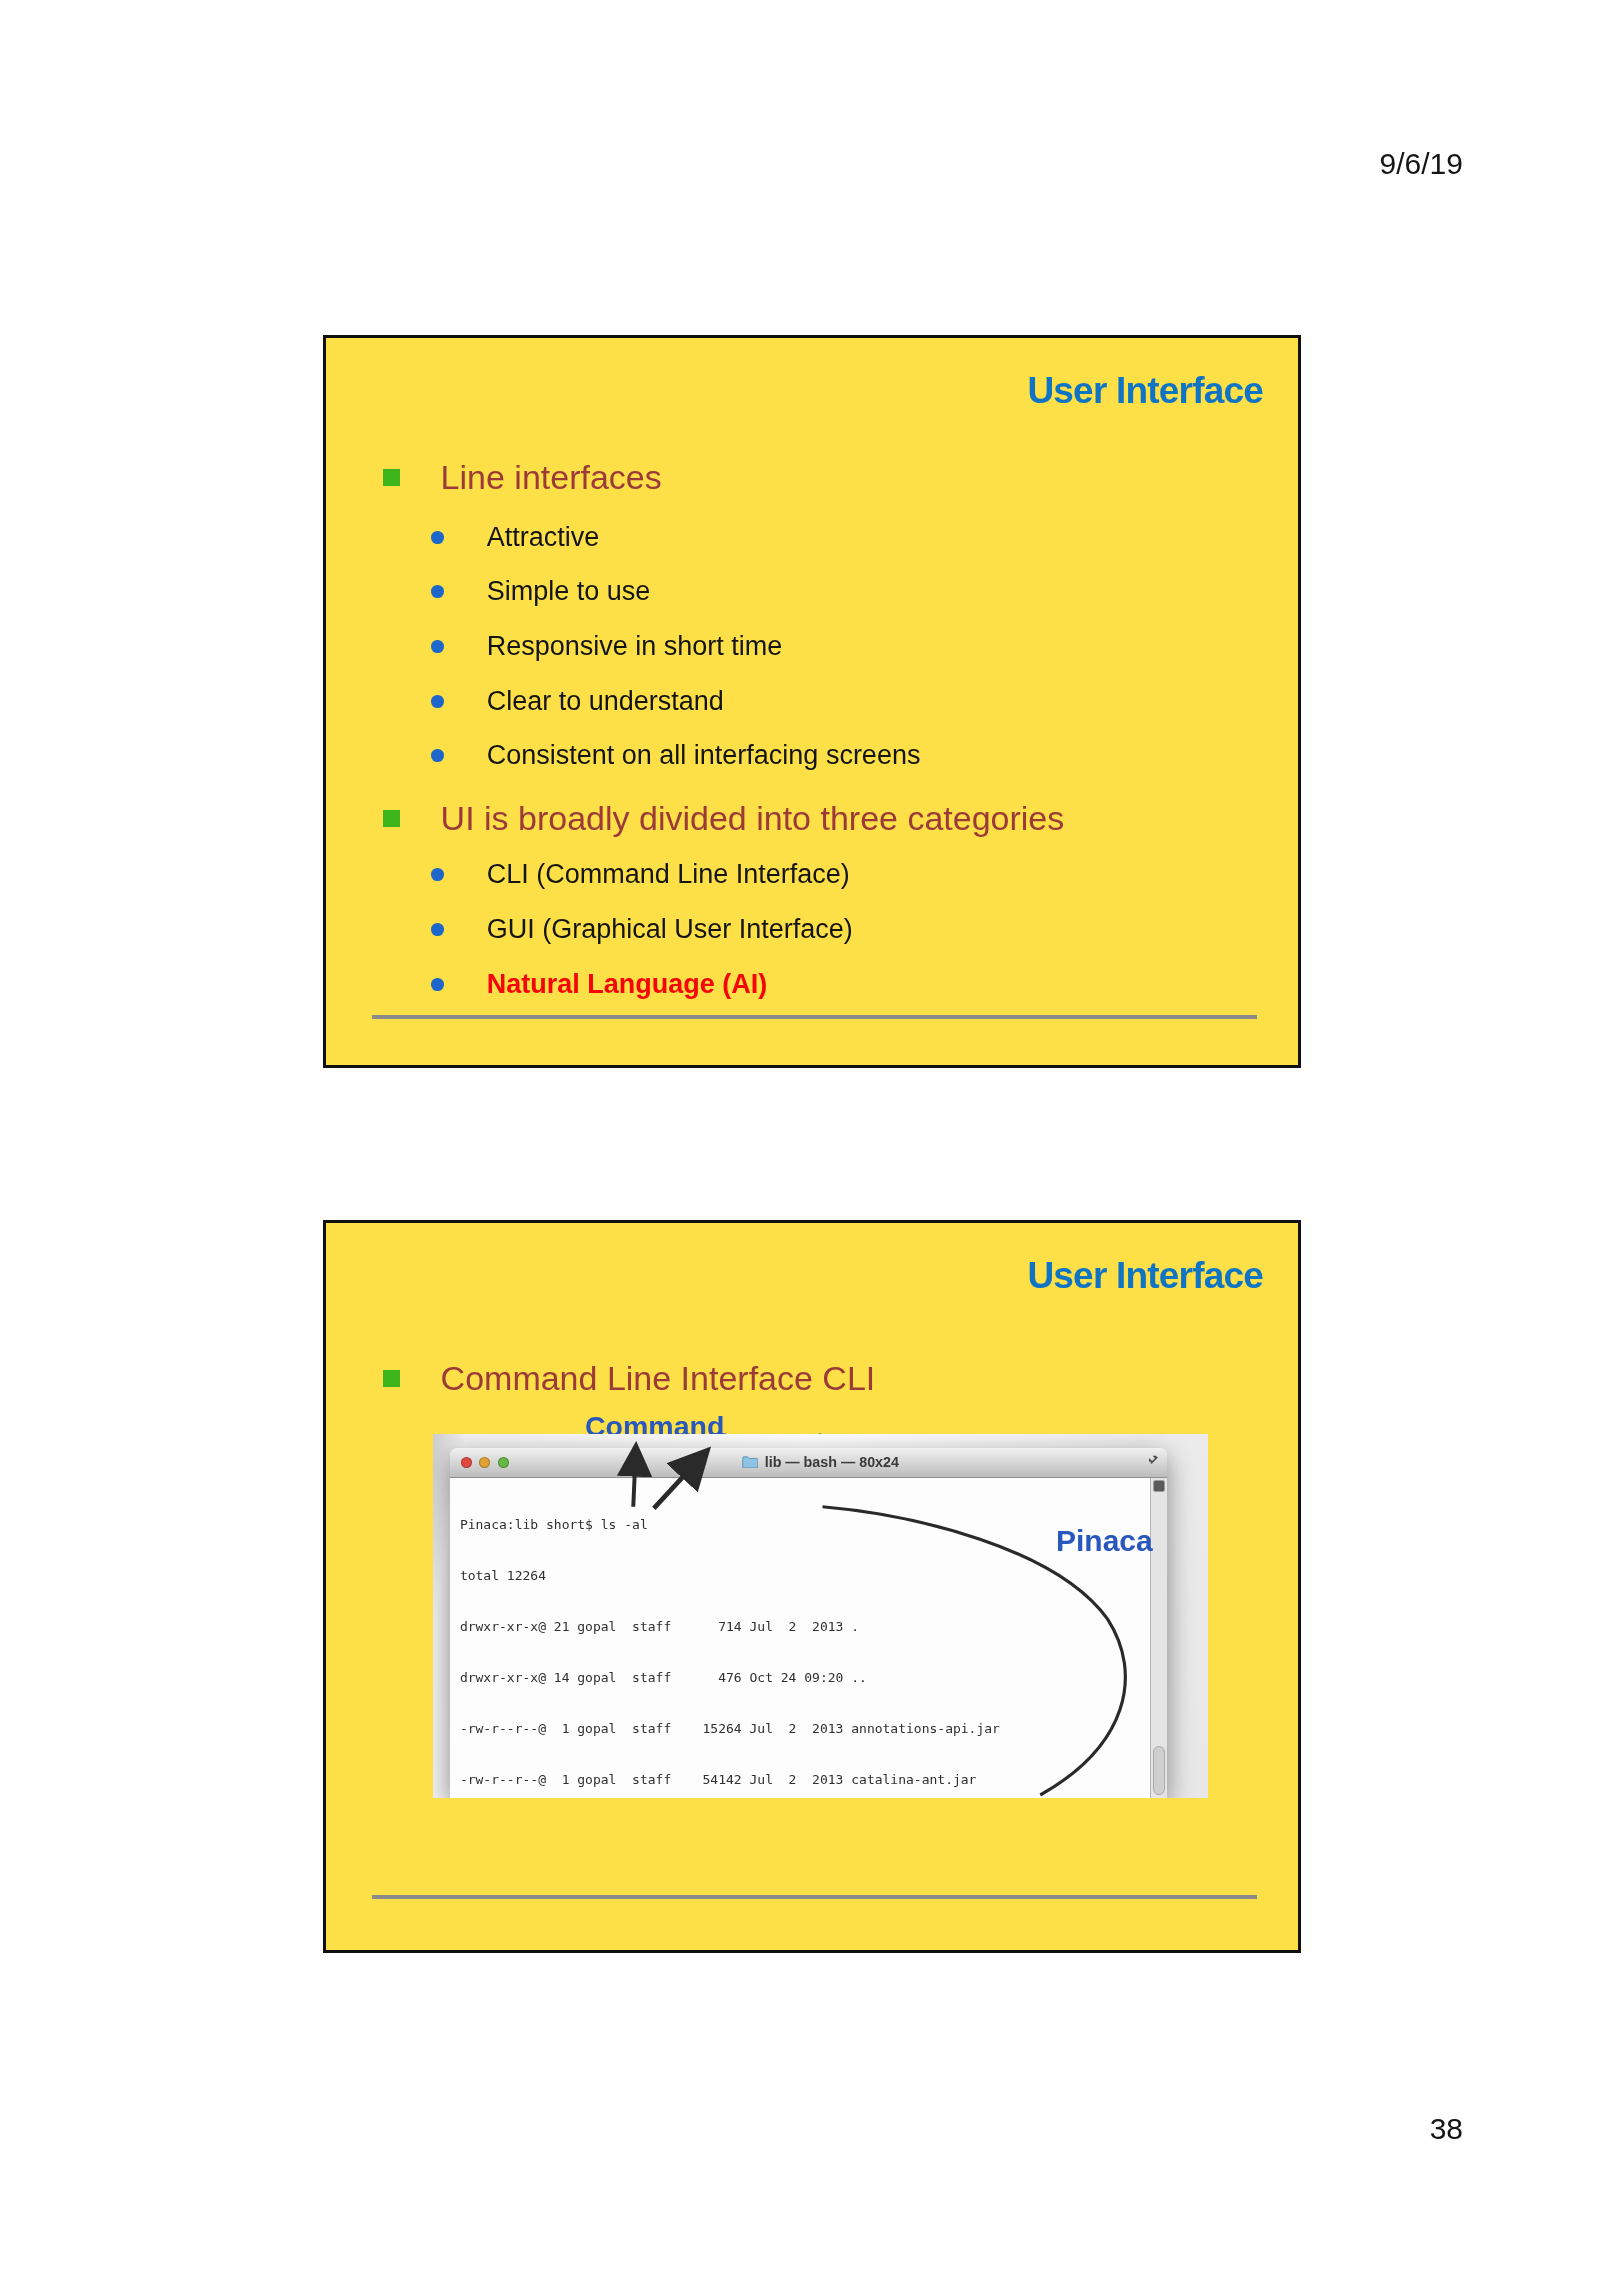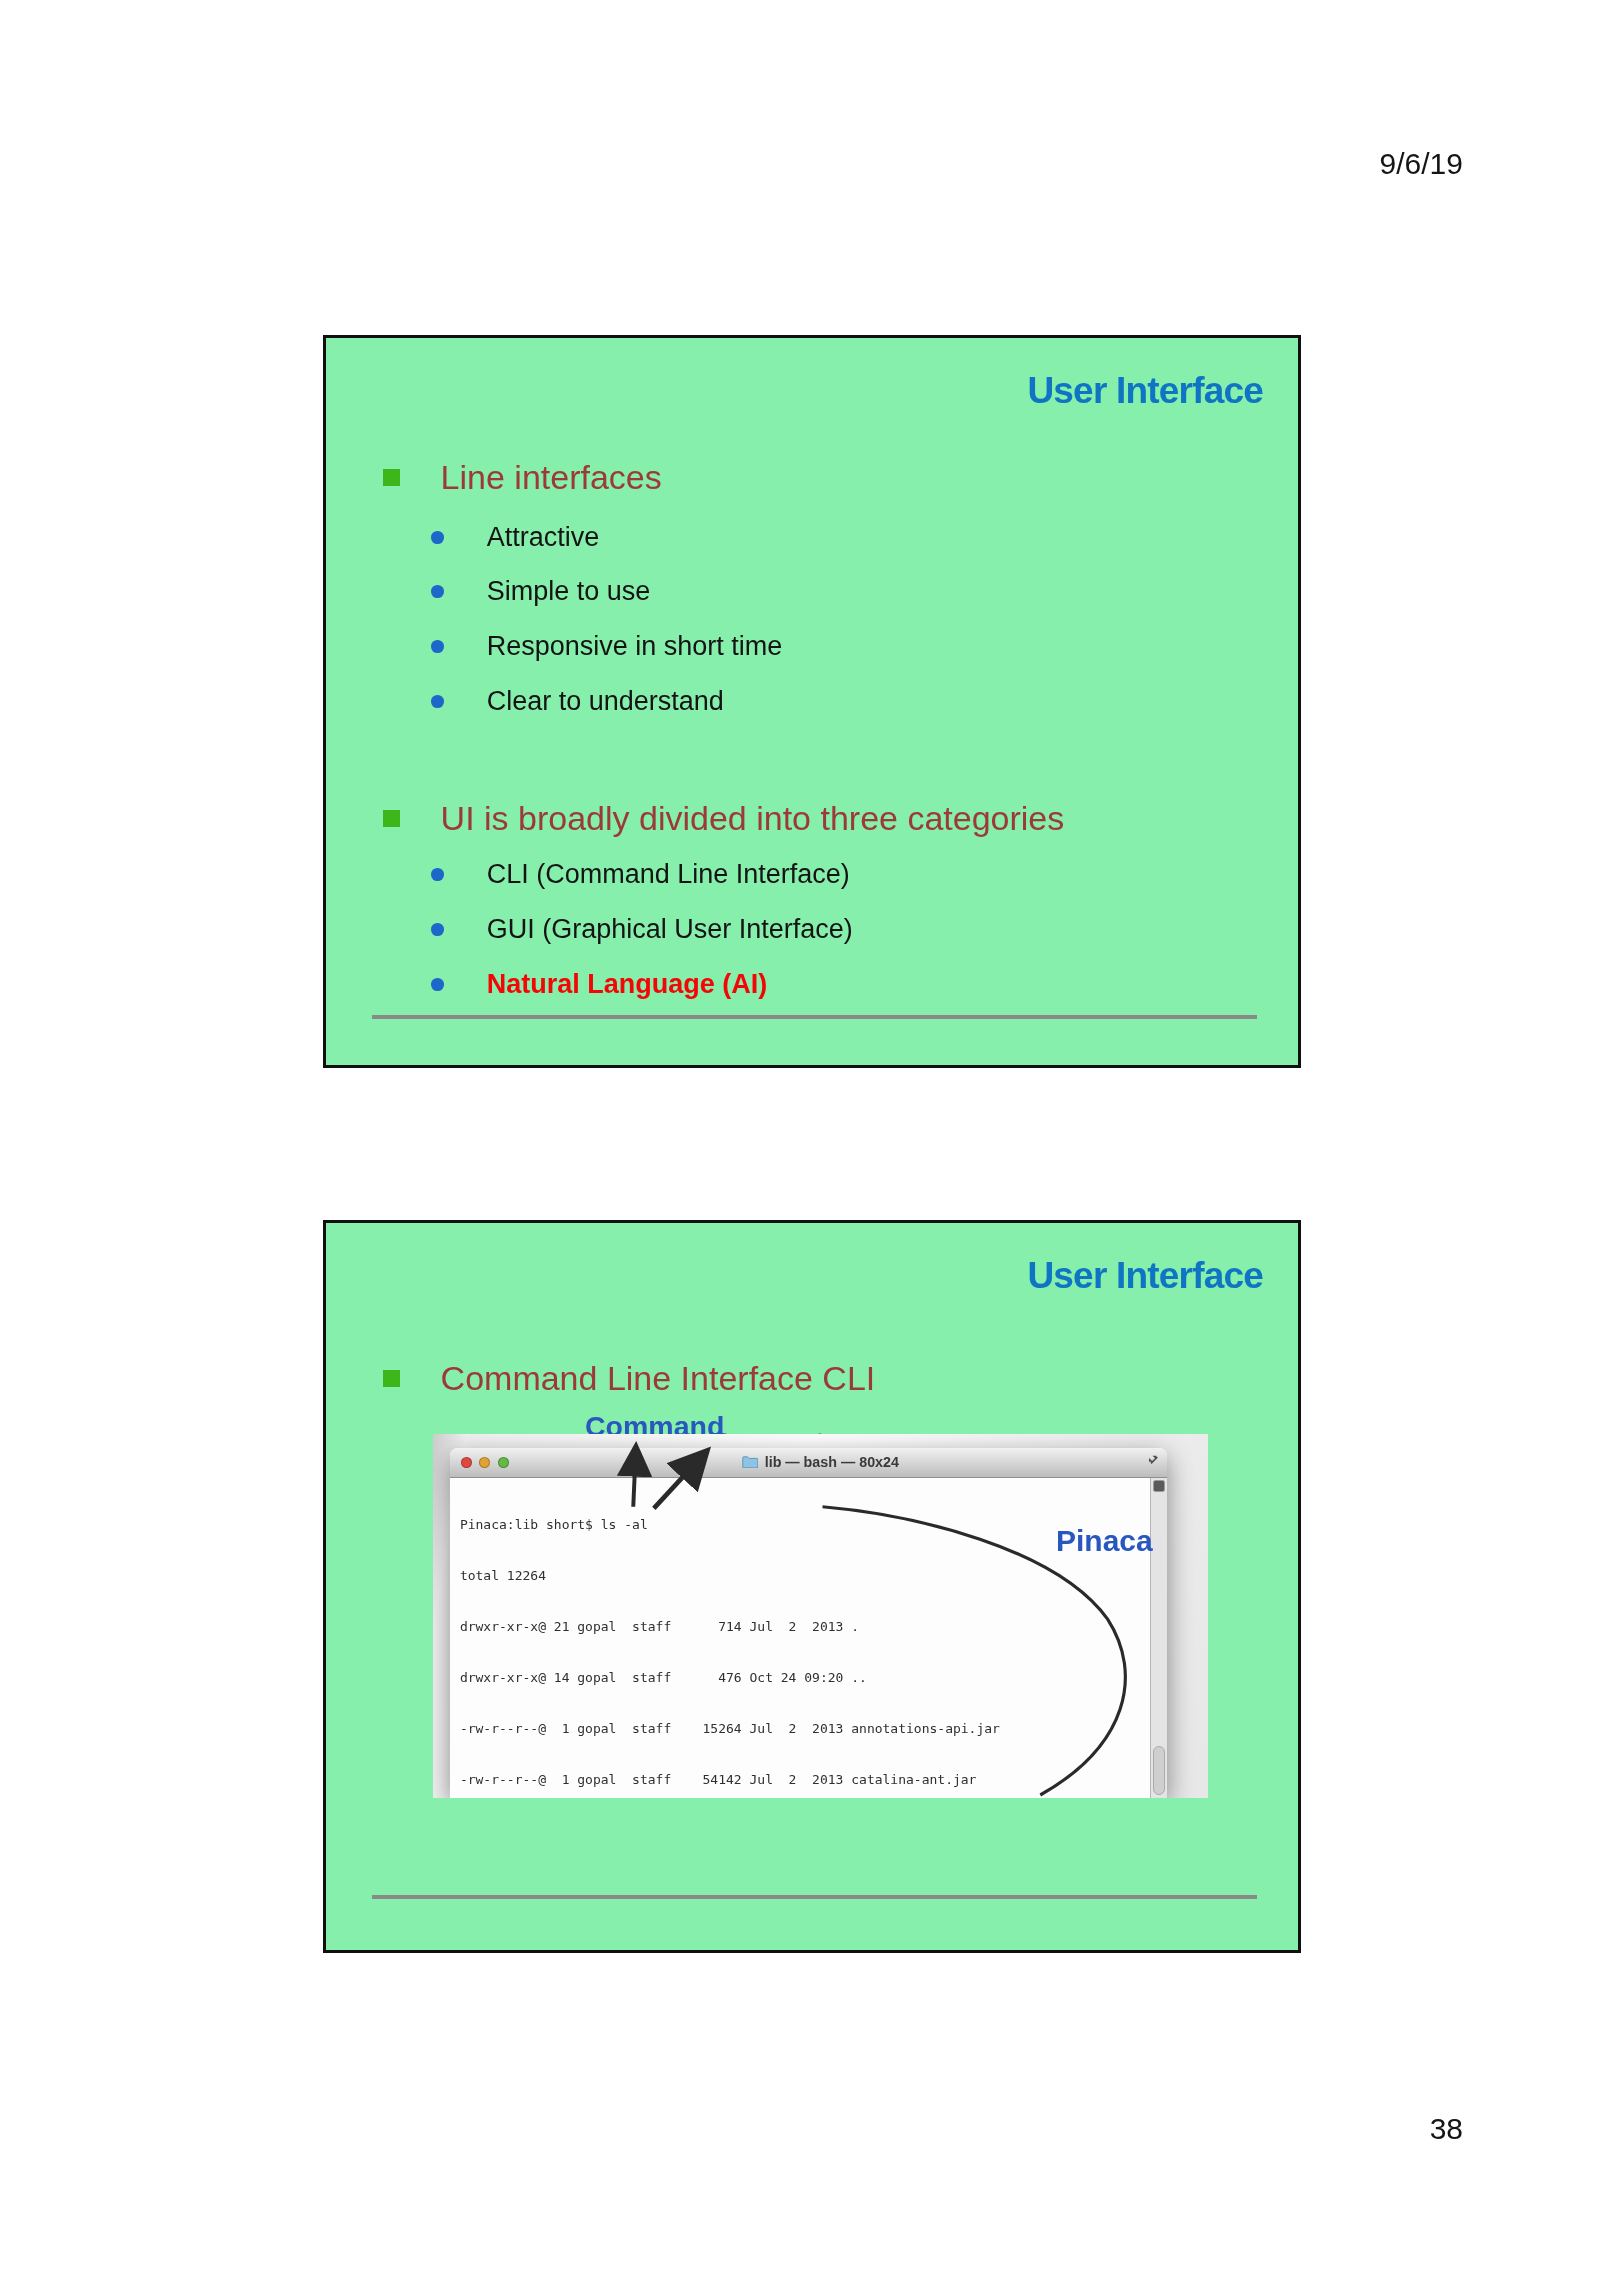--- a/index.html
+++ b/index.html
@@ -10,7 +10,7 @@
   #date{top:147px;right:68px;}
   #pageno{top:2112px;right:68px;}
 
-  .slide{position:absolute;left:323px;width:978px;background:#86efac;border:3.2px solid #101010;box-sizing:border-box;}
+  .slide{position:absolute;left:323px;width:978px;background:#fde047;border:3.2px solid #101010;box-sizing:border-box;}
   #slide1{top:335px;height:733px;}
   #slide2{top:1220px;height:733px;}
 

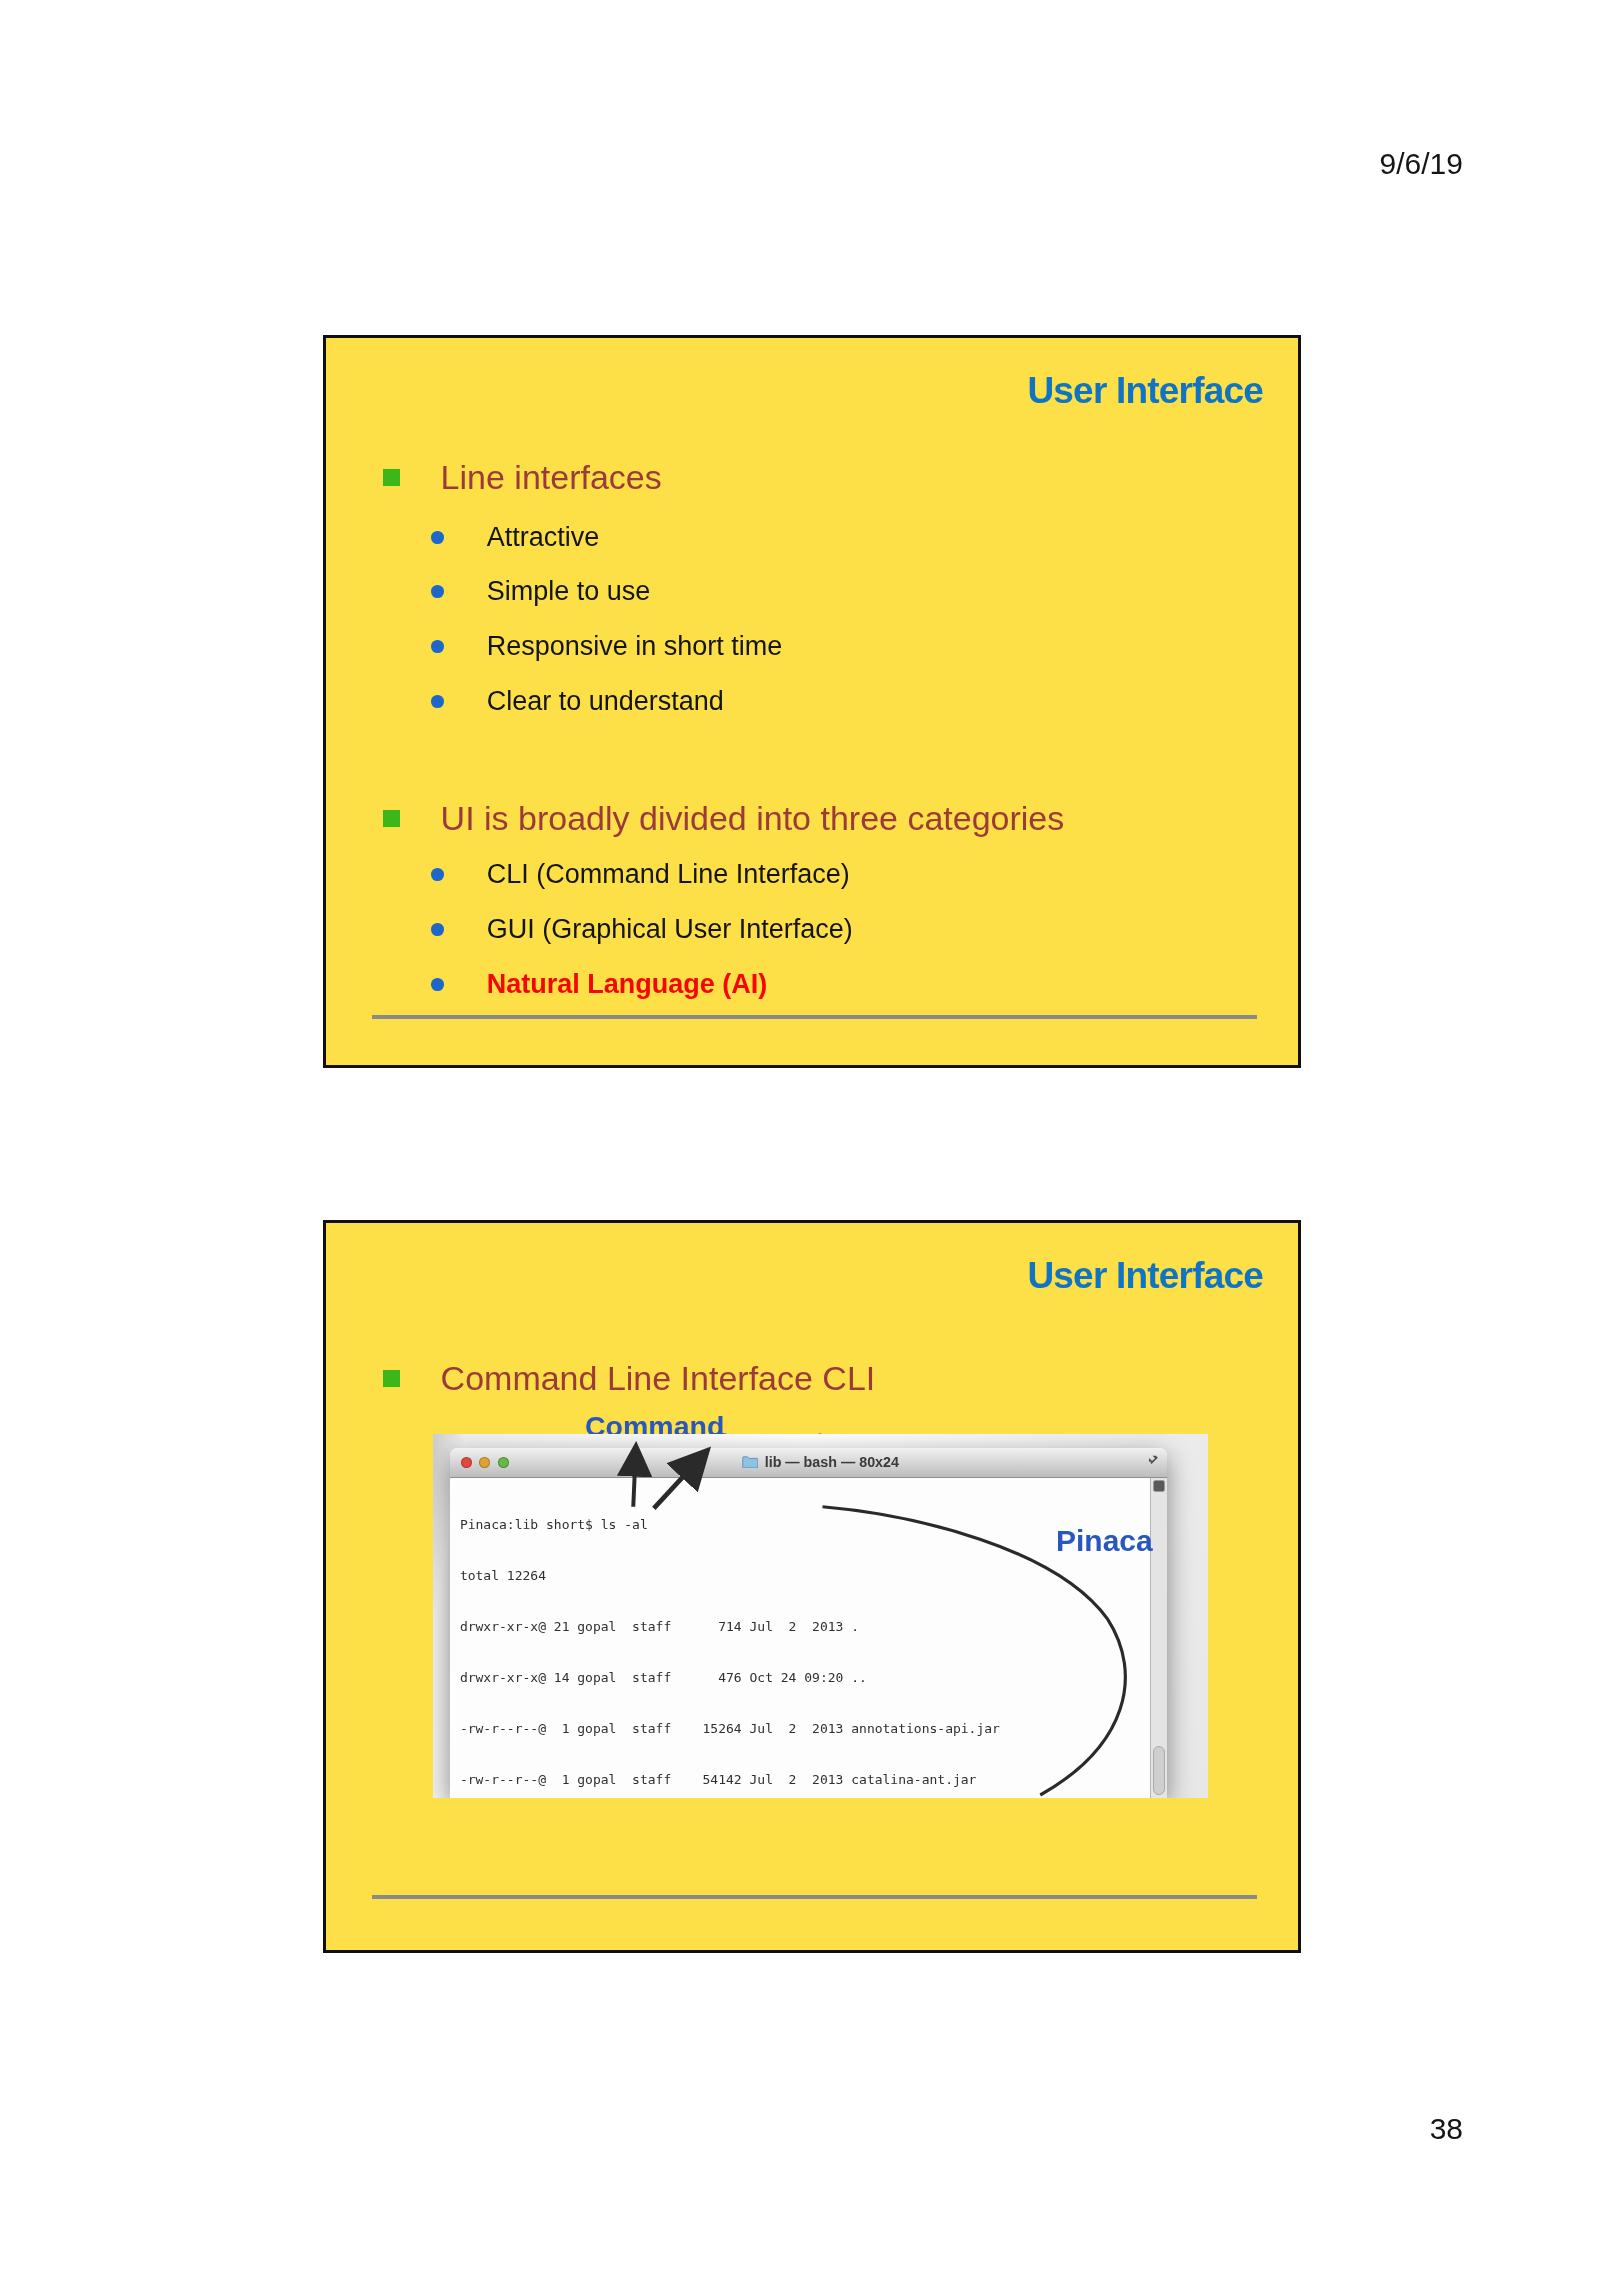--- a/index.html
+++ b/index.html
@@ -90,6 +90,10 @@
     <div class="row row-l2" style="top:348px;">
       <span class="dot"></span>
       <span class="l2-text">Clear to understand</span>
+    </div>
+    <div class="row row-l2" style="top:402px;">
+      <span class="dot"></span>
+      <span class="l2-text">Consistent on all interfacing screens</span>
     </div>
 
     <div class="row row-l1" style="top:461px;">

